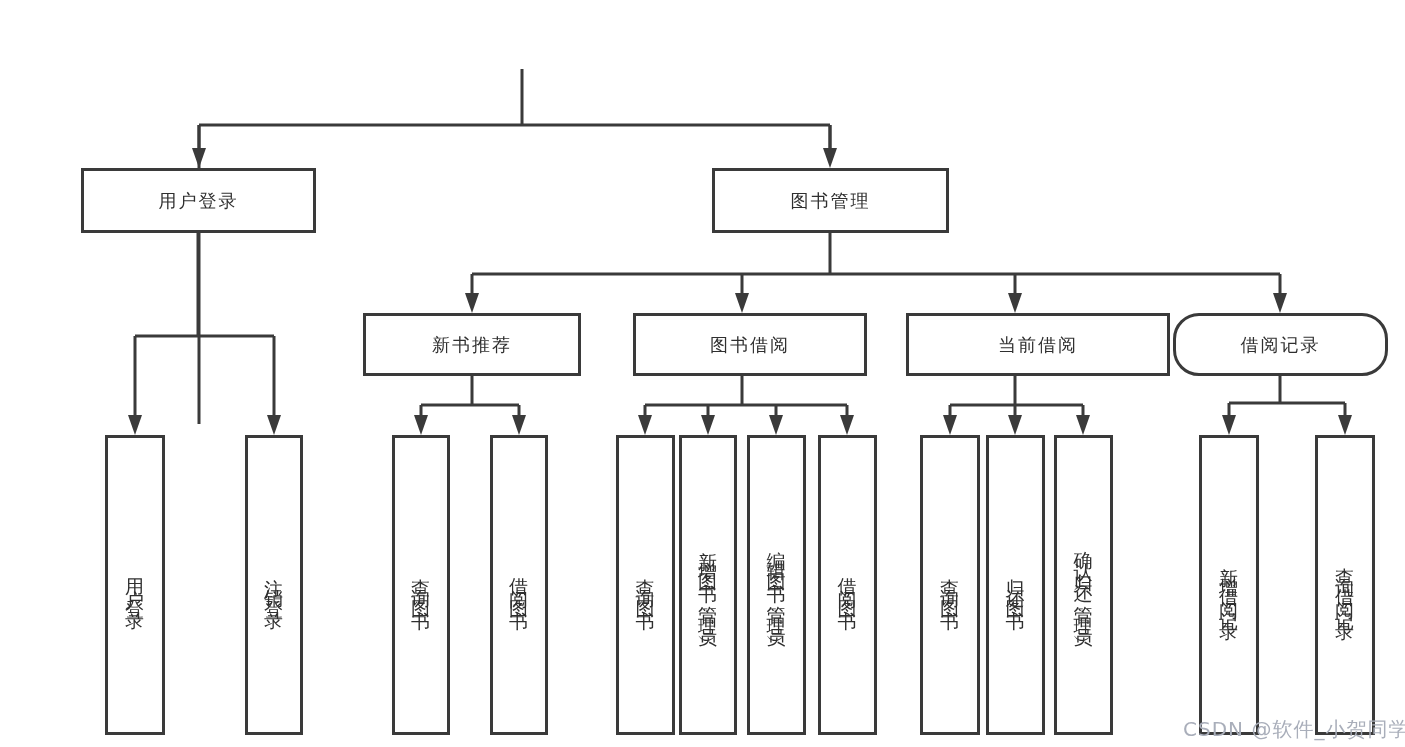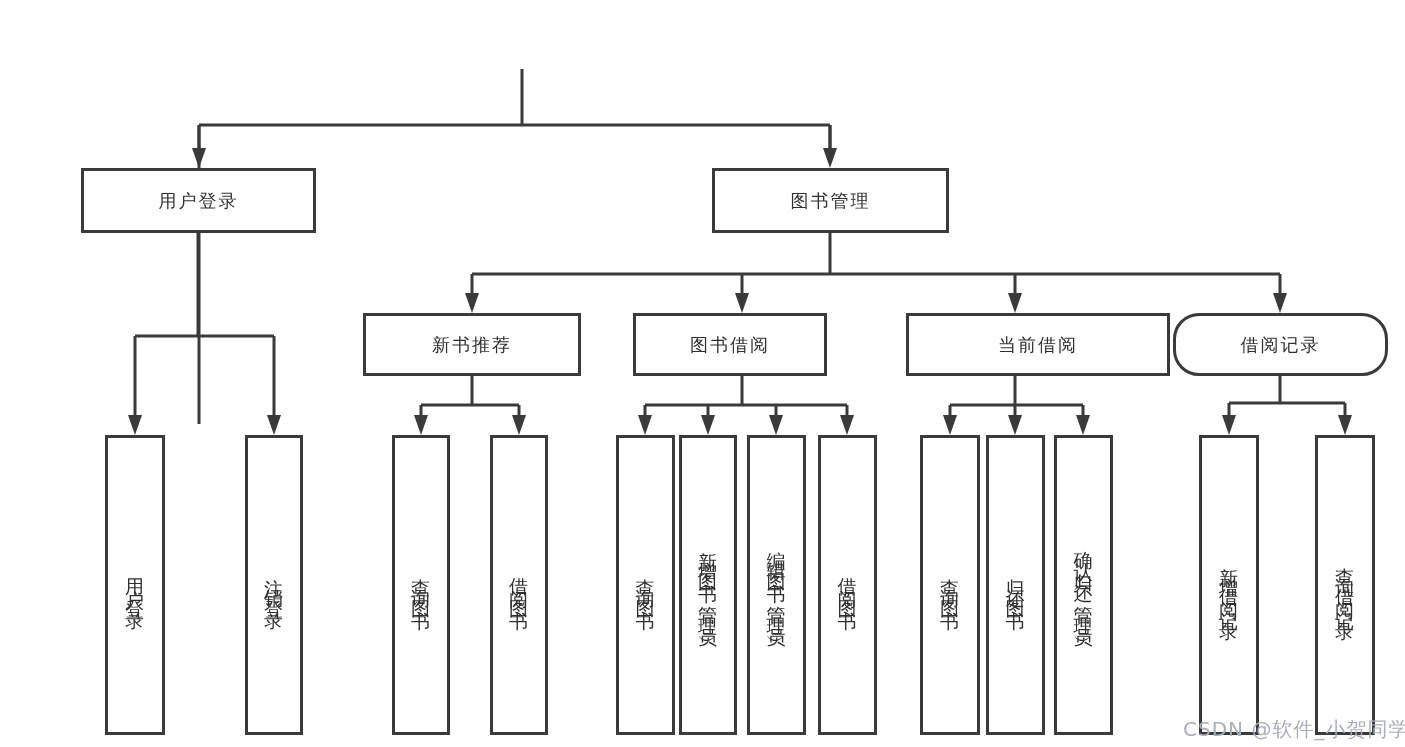--- a/index.html
+++ b/index.html
@@ -80,7 +80,7 @@
   <div class="box h" style="left:363px;top:313px;width:218px;height:63px;">
     <span>新书推荐</span>
   </div>
-  <div class="box h" style="left:633px;top:313px;width:194px;height:63px;">
+  <div class="box h" style="left:633px;top:313px;width:234px;height:63px;">
     <span>图书借阅</span>
   </div>
   <div class="box h" style="left:906px;top:313px;width:264px;height:63px;">

